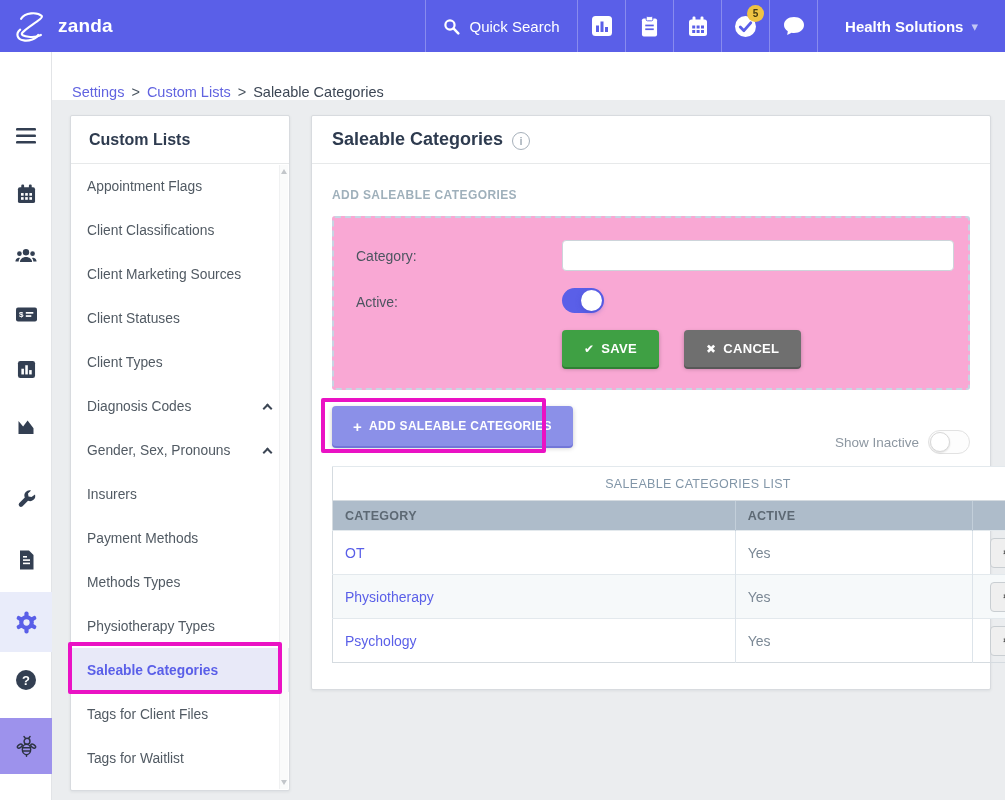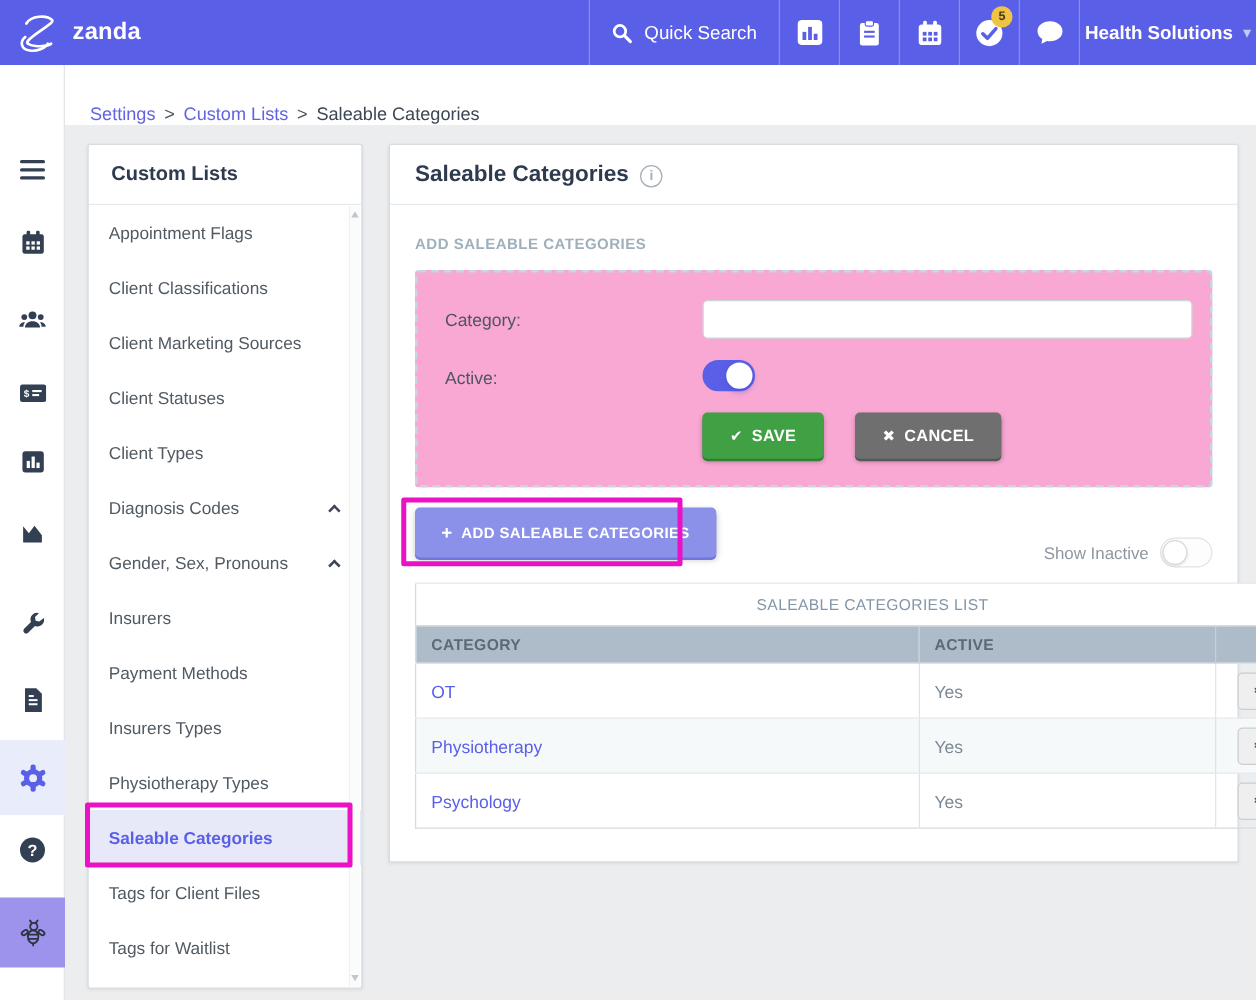--- a/index.html
+++ b/index.html
@@ -25,7 +25,7 @@
   }
   .nav-search { width:152px; gap:9px; color:#fff; font-size:15px; }
   .nav-icon-cell { width:48px; }
-  .nav-account { width:142px; gap:8px; color:#fff; font-size:15px; font-weight:700; }
+  .nav-account { width:188px; gap:8px; color:#fff; font-size:15px; font-weight:700; }
   .nav-caret { color:#c3c7f4; font-size:13px; }
   .badge {
     position:absolute; top:5px; right:5px; width:17px; height:17px;

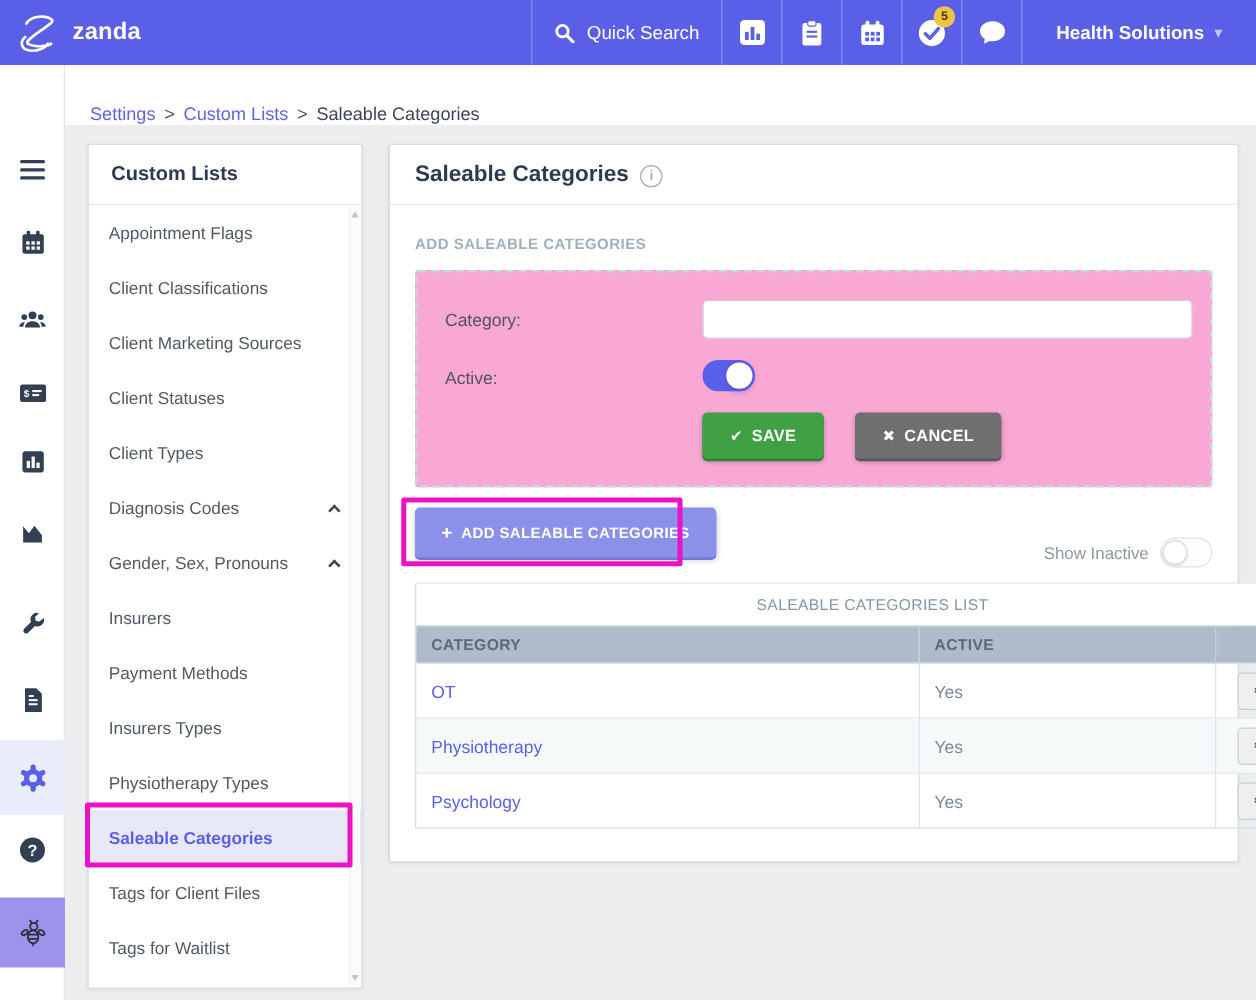--- a/index.html
+++ b/index.html
@@ -418,7 +418,7 @@
         <span>Payment Methods</span>
       </div>
     <div class="cl-item">
-        <span>Insurers Types</span>
+        <span>Methods Types</span>
       </div>
     <div class="cl-item">
         <span>Physiotherapy Types</span>

